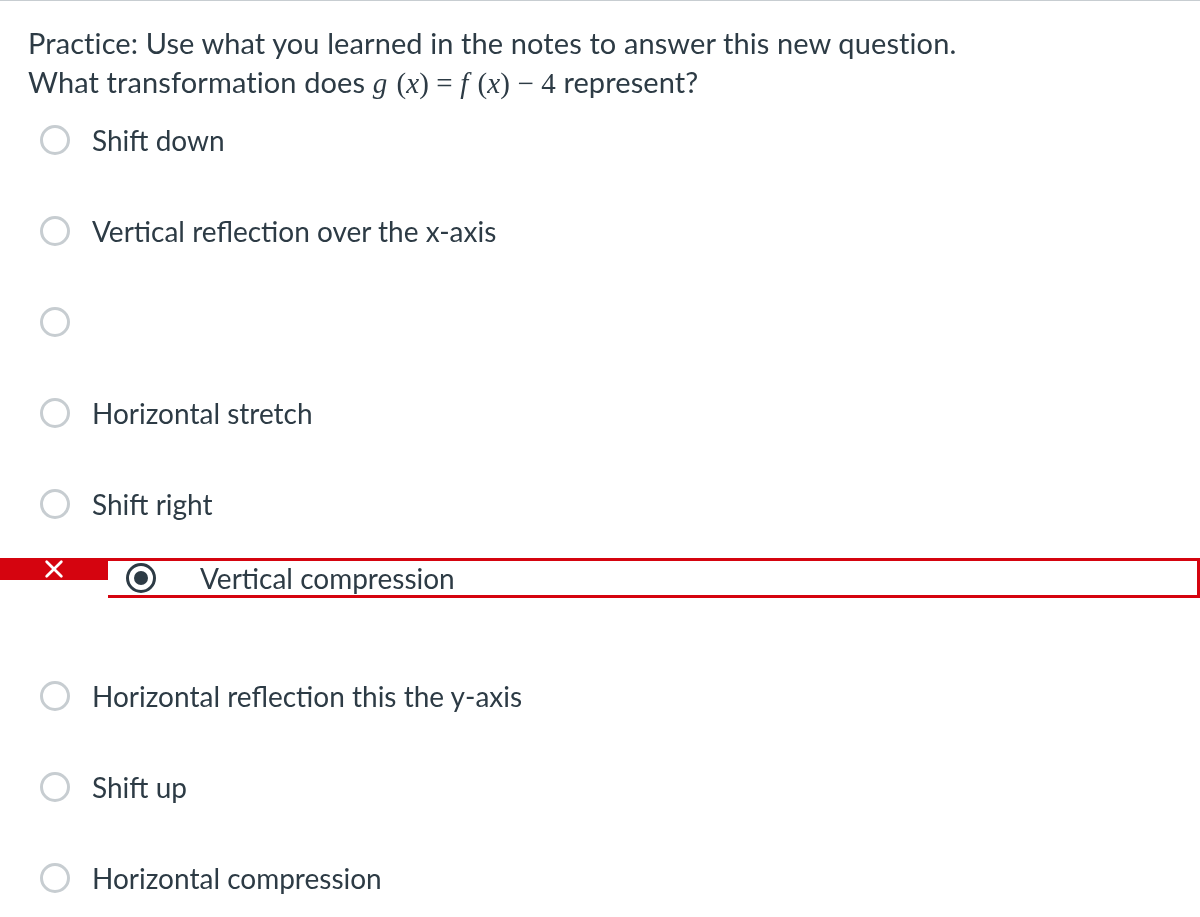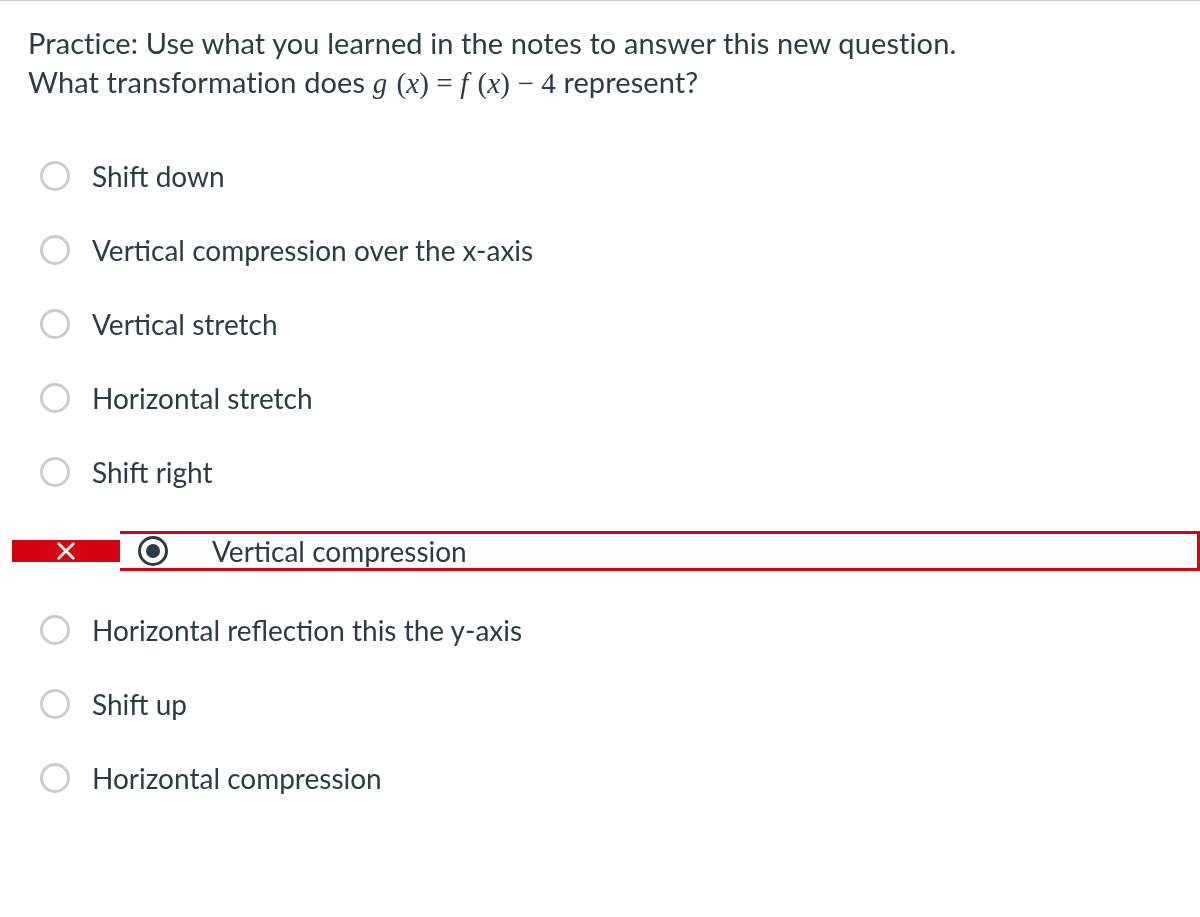--- a/index.html
+++ b/index.html
@@ -18,7 +18,6 @@
   .prompt {
     font-size: 29px;
     line-height: 1.35;
-    margin-bottom: 36px;
     color: #2d3b45;
     letter-spacing: 0.1px;
   }

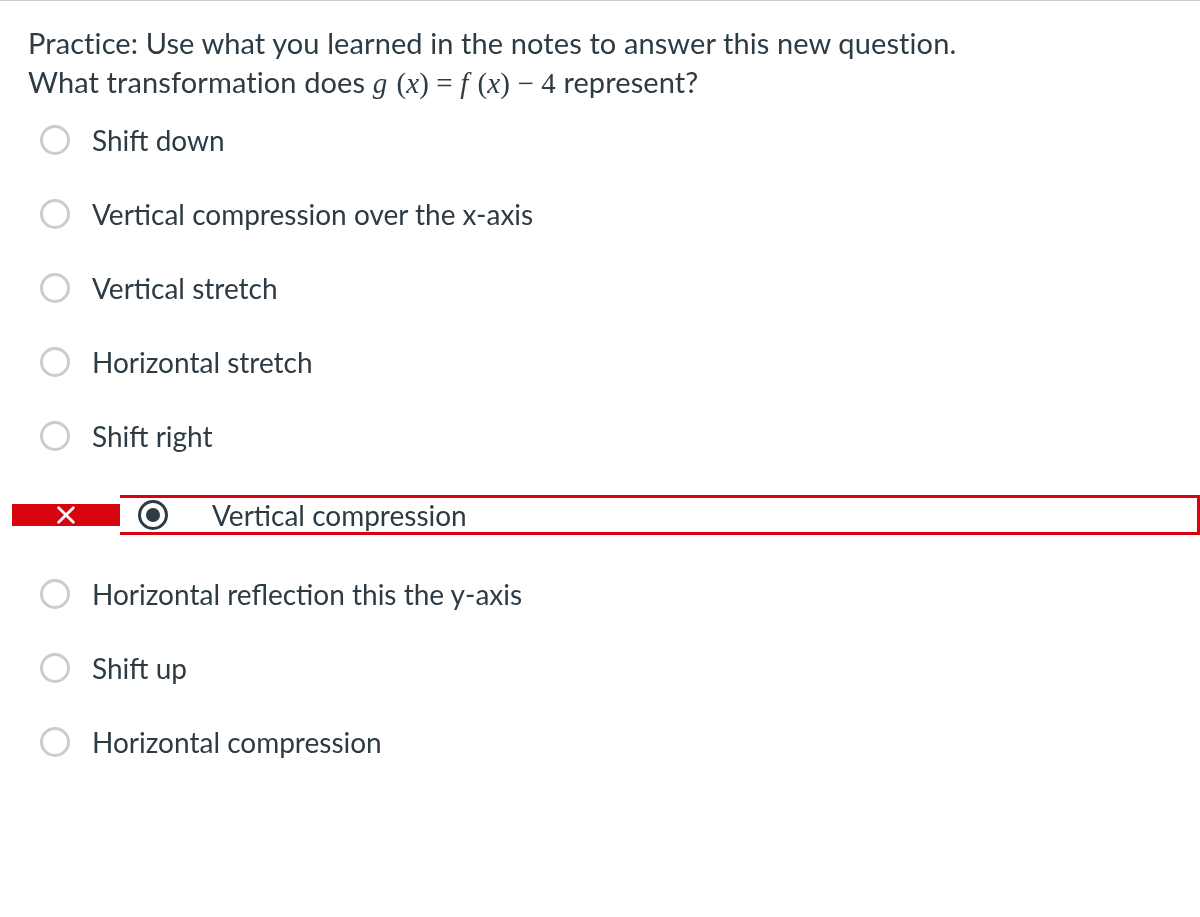--- a/index.html
+++ b/index.html
@@ -30,7 +30,7 @@
   .options {
     display: flex;
     flex-direction: column;
-    gap: 0;
+    gap: 17px;
   }
   .option {
     display: flex;

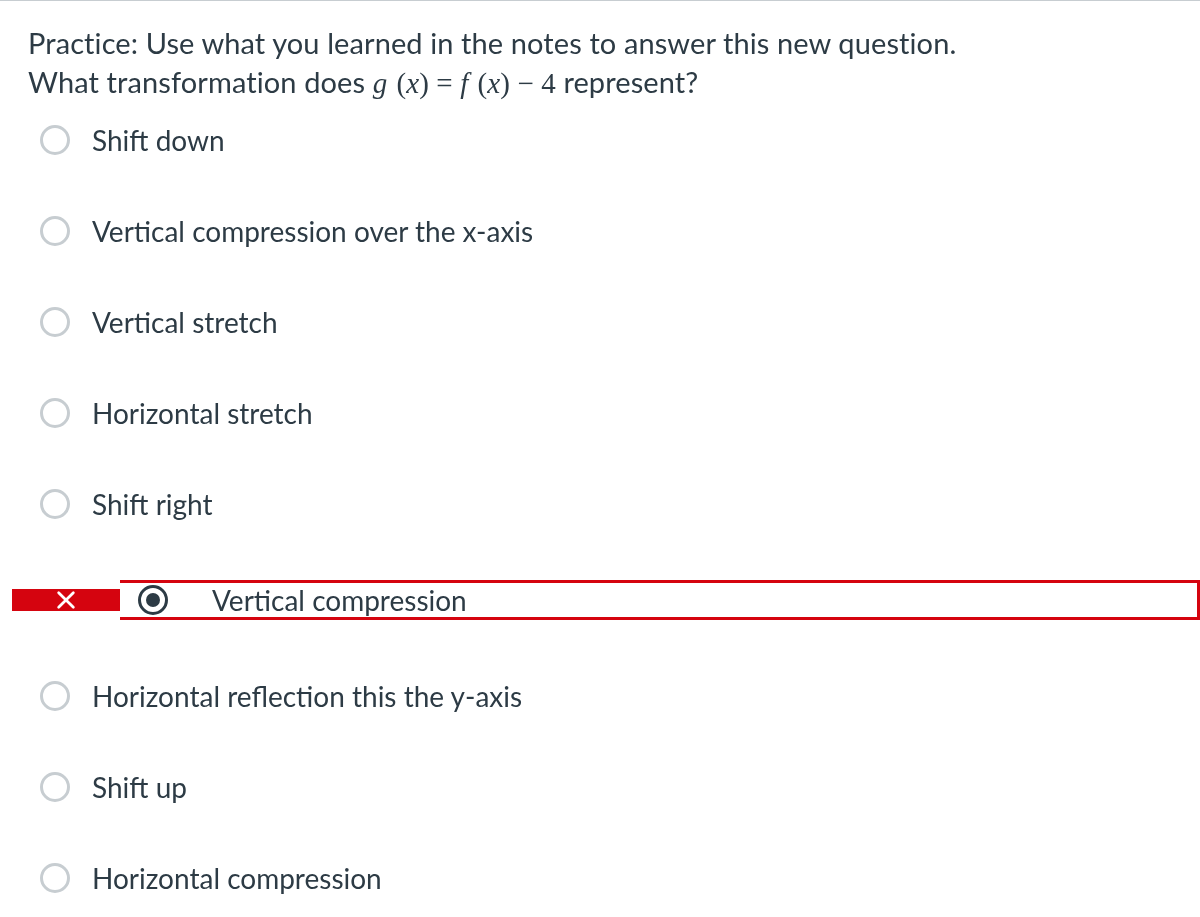--- a/index.html
+++ b/index.html
@@ -122,7 +122,7 @@
 
     <div class="option option-plain">
       <span class="radio"></span>
-      <span class="opt-label">Vertical compression over the x-axis</span>
+      <span class="opt-label">Vertical reflection over the x-axis</span>
     </div>
 
     <div class="option option-plain">

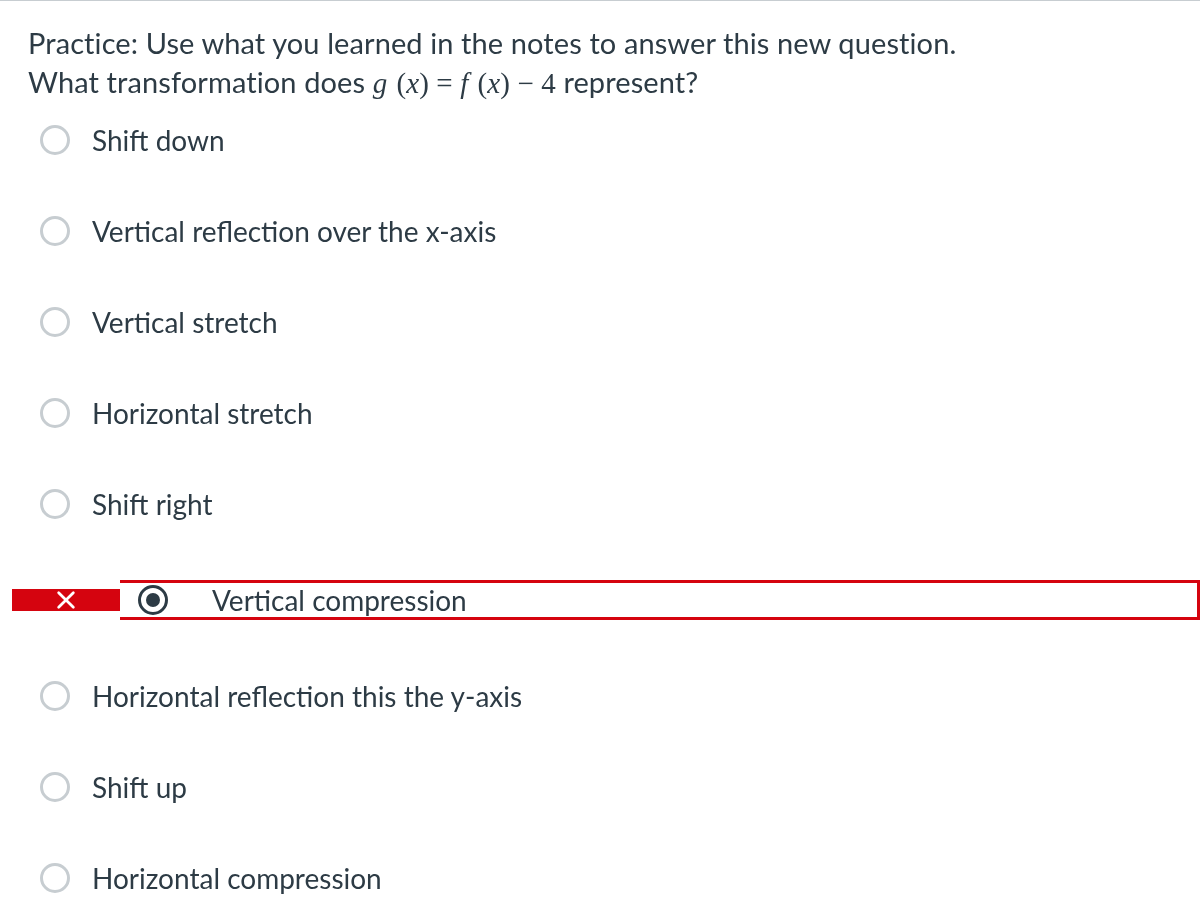--- a/index.html
+++ b/index.html
@@ -127,7 +127,6 @@
 
     <div class="option option-plain">
       <span class="radio"></span>
-      <span class="opt-label">Vertical stretch</span>
     </div>
 
     <div class="option option-plain">

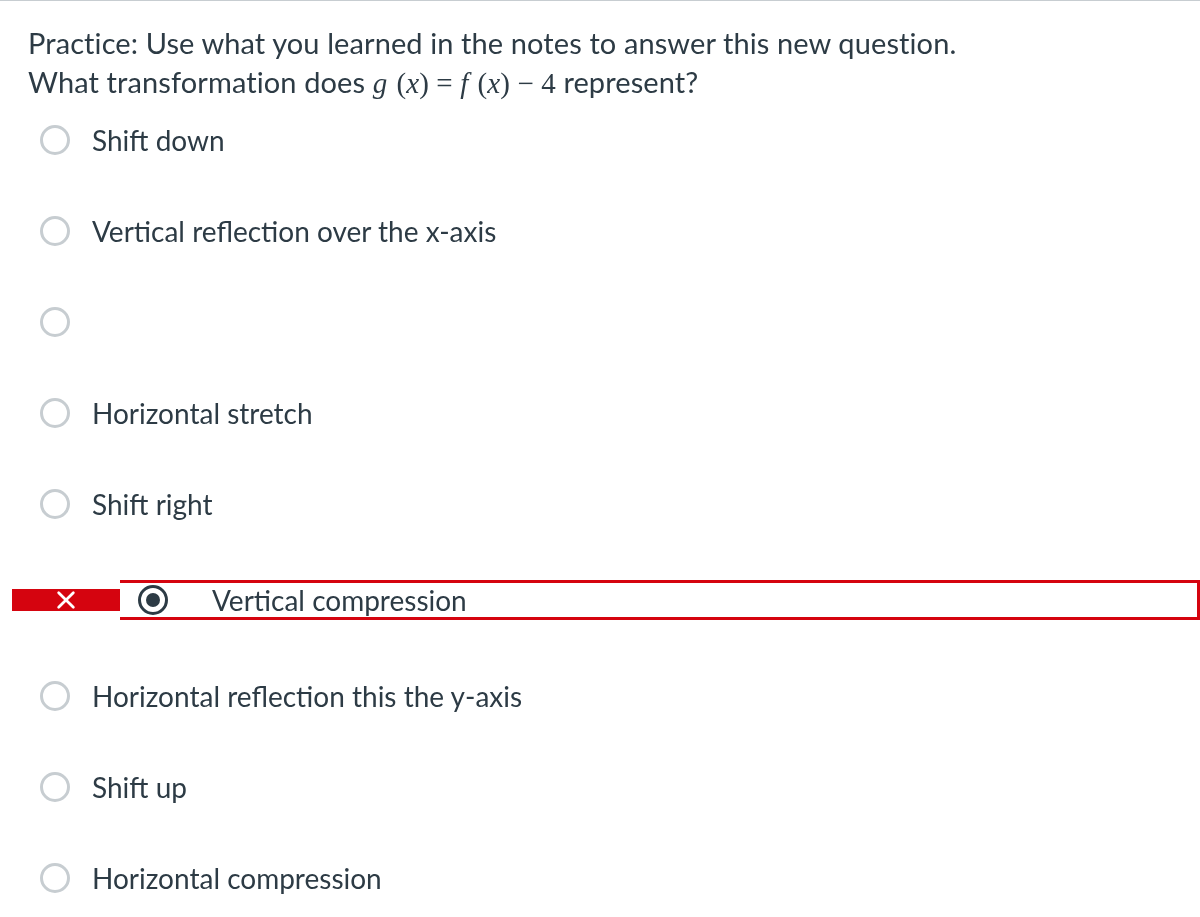--- a/index.html
+++ b/index.html
@@ -73,9 +73,8 @@
   .option-wrong {
     margin-left: -28px;
     display: flex;
-    align-items: center;
+    align-items: flex-start;
     min-height: 84px;
-    padding-left: 12px;
   }
   .wrong-flag {
     width: 108px;

